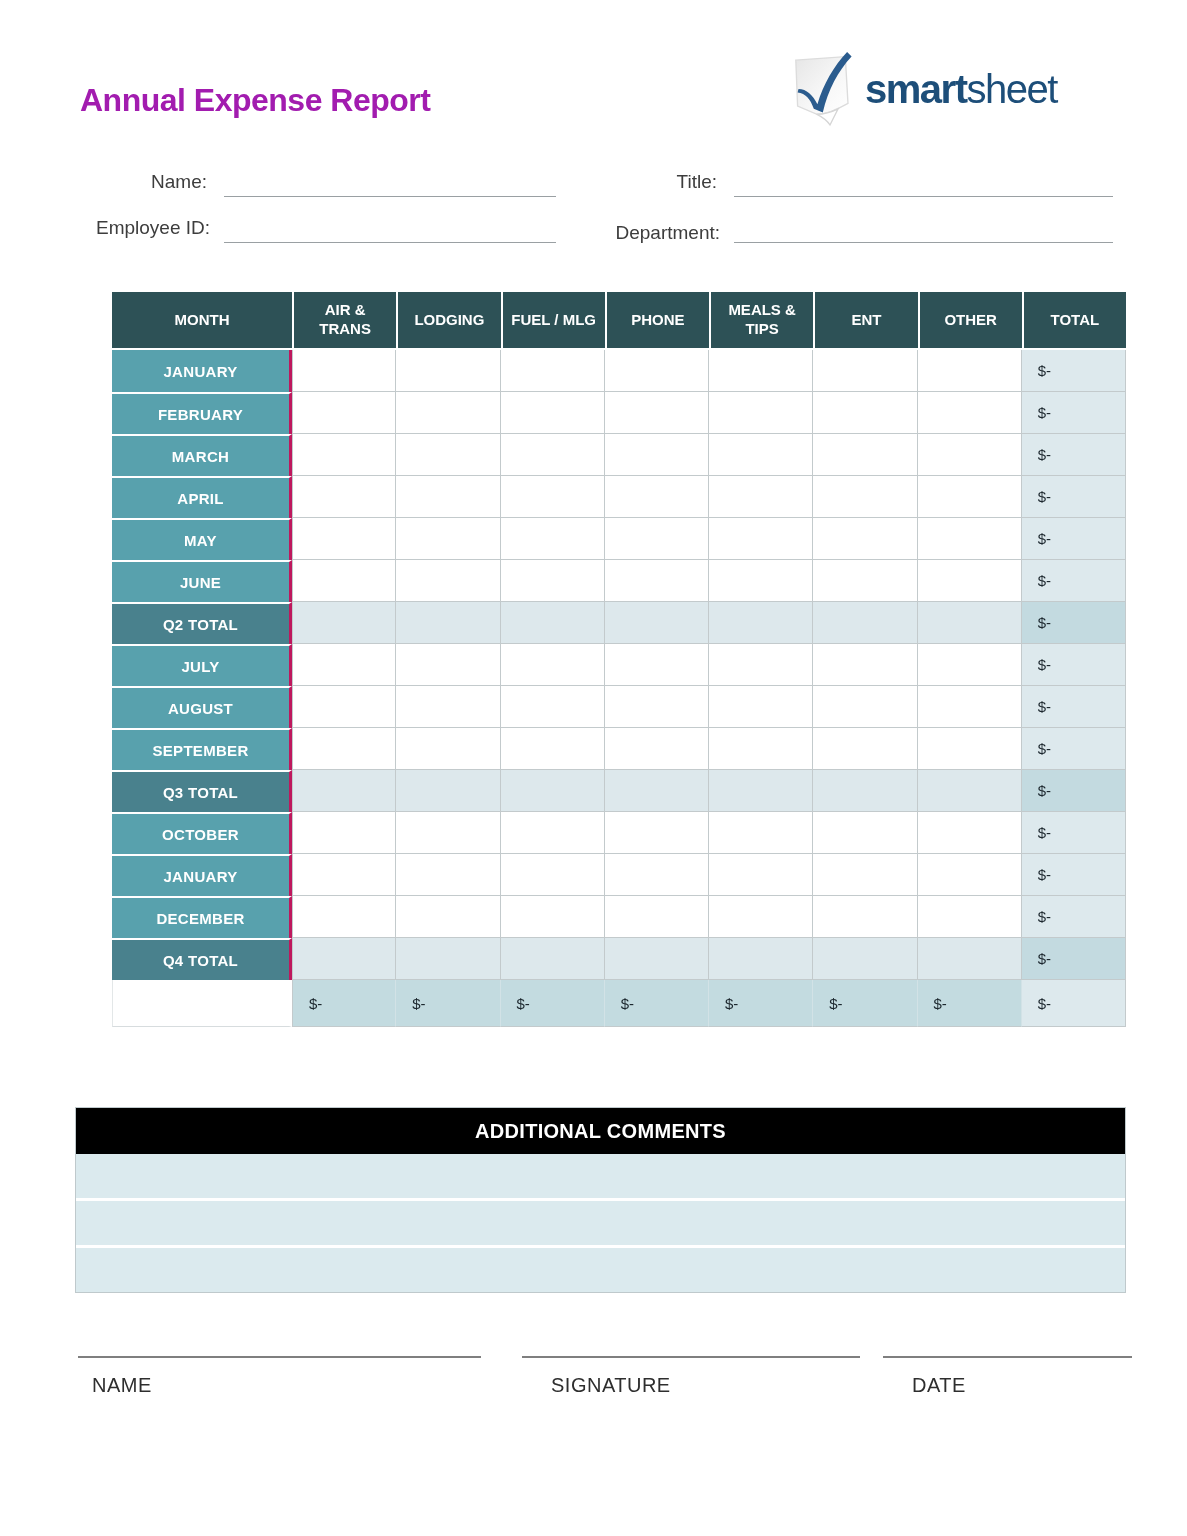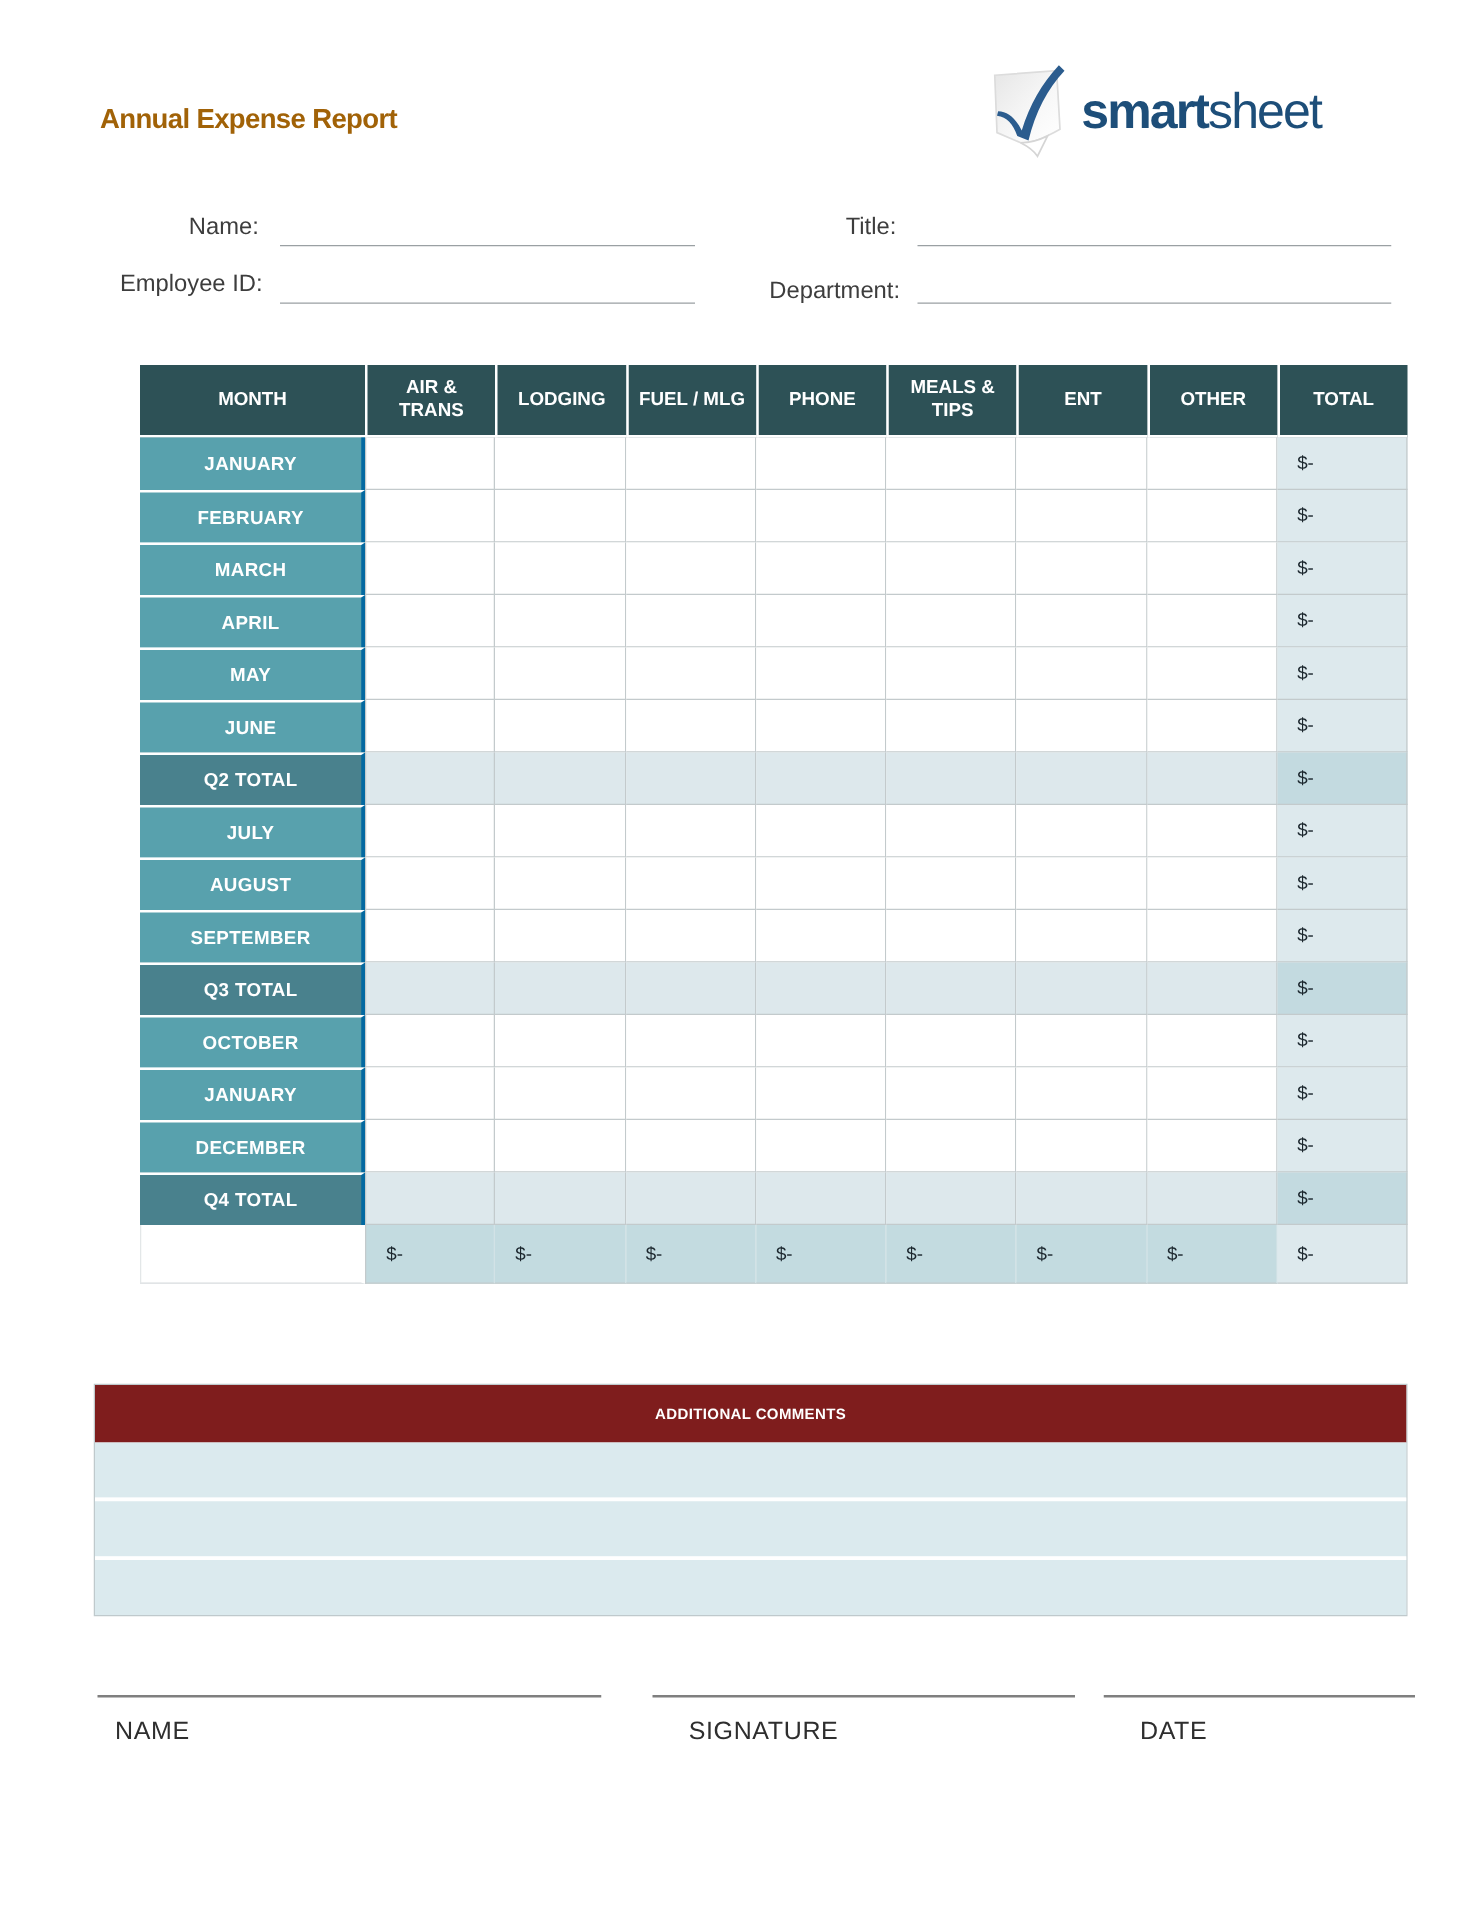--- a/index.html
+++ b/index.html
@@ -10,7 +10,7 @@
   
   .page-title{
     position:absolute;top:82px;left:80px;margin:0;
-    font-size:22px;font-weight:bold;color:#a16207;letter-spacing:-0.5px;
+    font-size:32px;font-weight:bold;color:#a21caf;letter-spacing:-0.5px;
   }
   .logo{position:absolute;top:44px;left:785px;display:flex;align-items:center;gap:8px;}
   .logo-icon{display:block;}

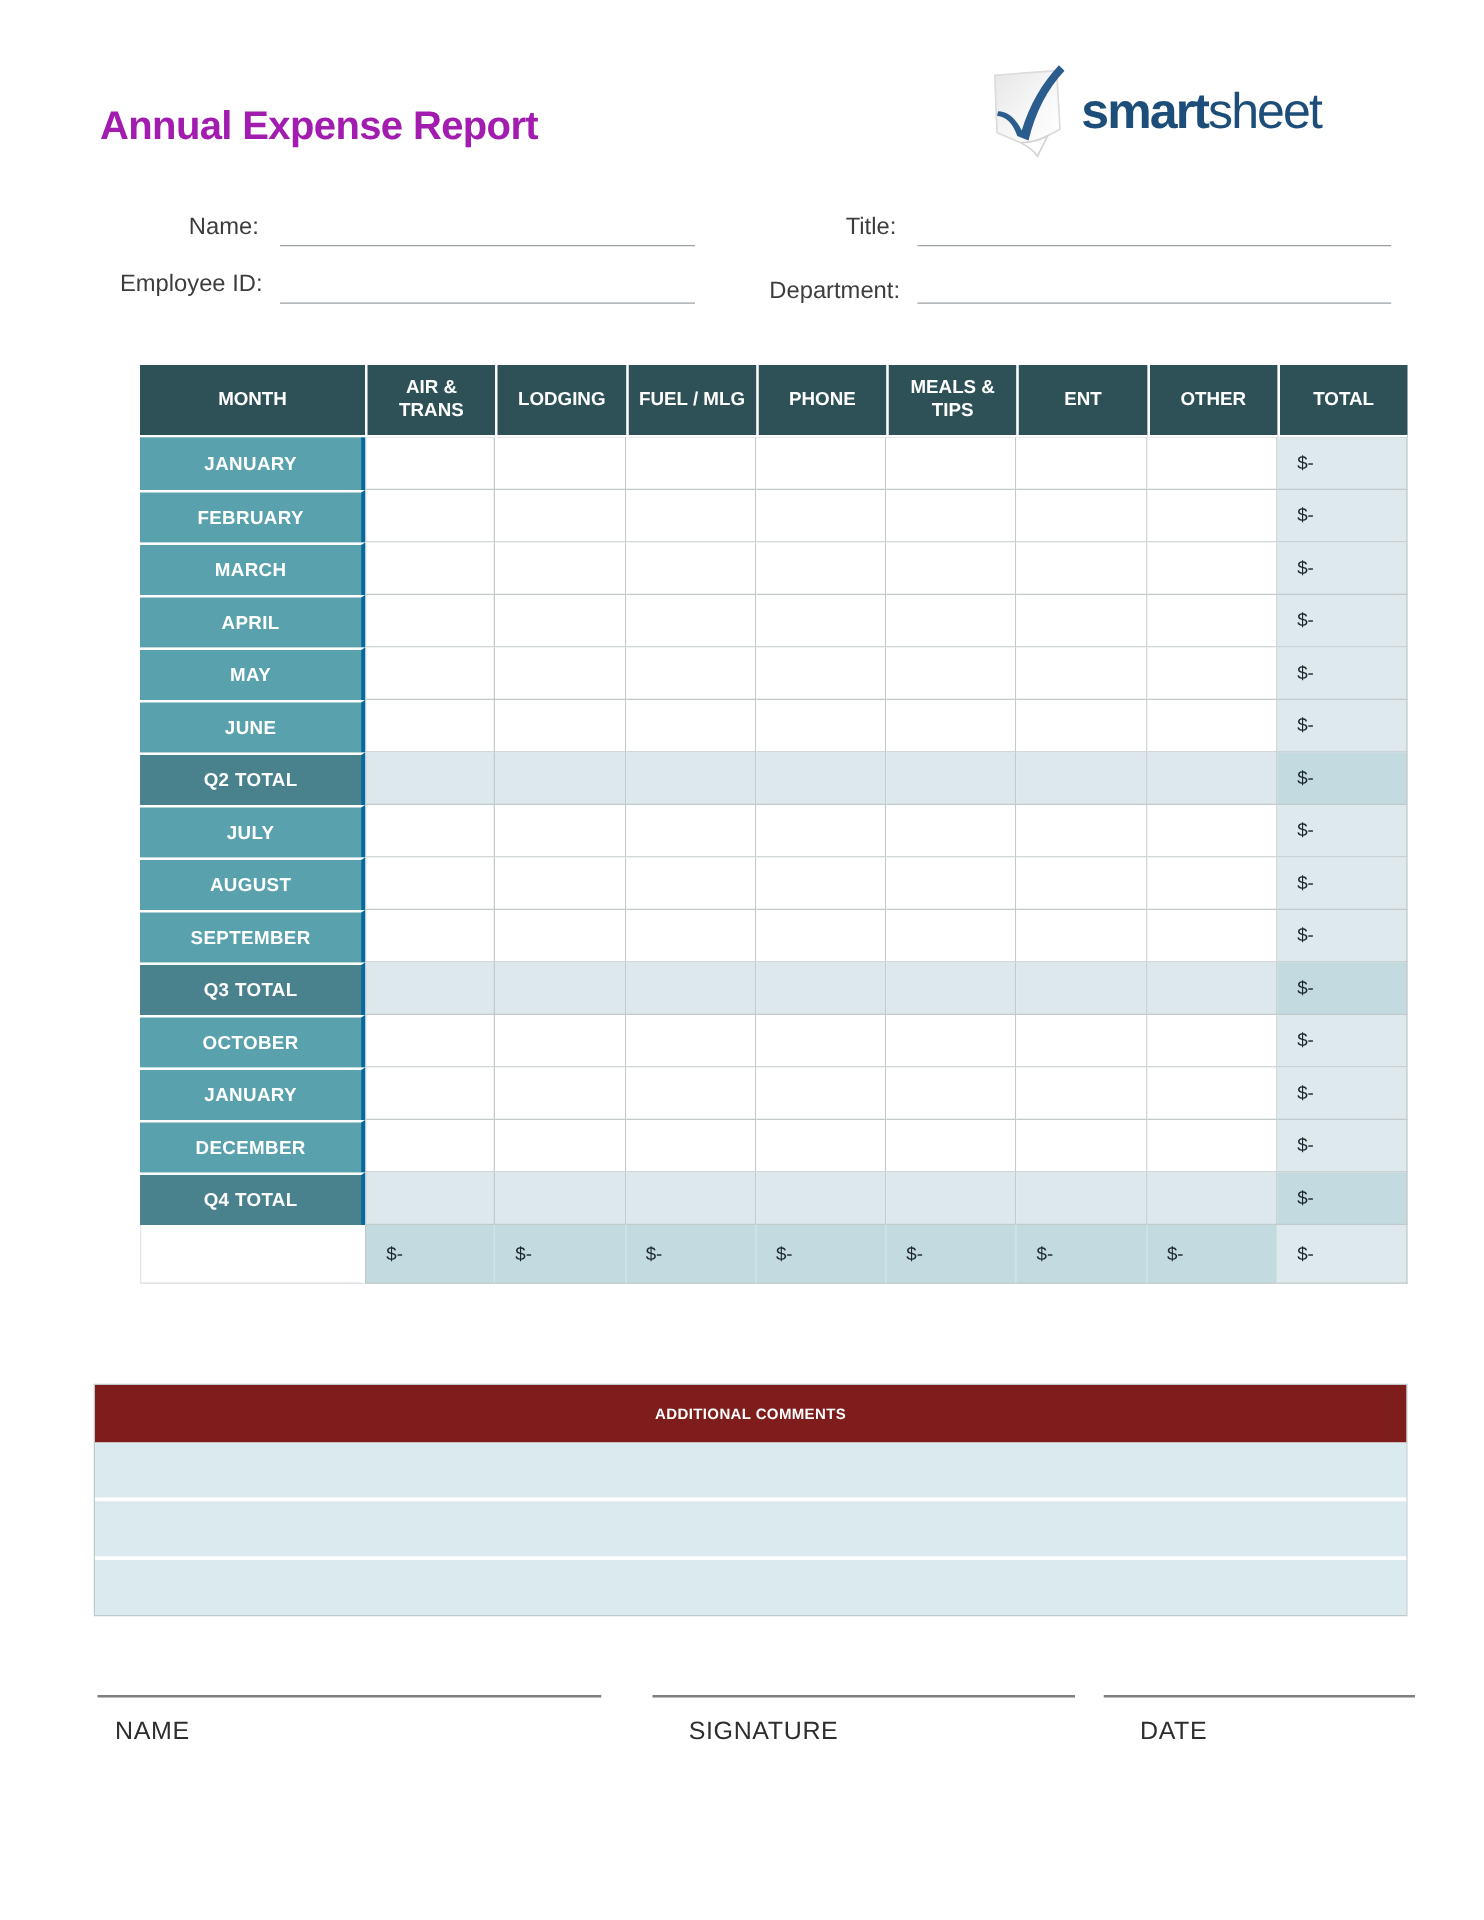--- a/index.html
+++ b/index.html
@@ -40,7 +40,7 @@
   tbody td{height:42px;}
   td.lab{
     background:#58a1ad;color:#fff;font-weight:bold;font-size:15px;letter-spacing:0.3px;
-    text-align:center;vertical-align:middle;border-right:3px solid #0369a1;border-top:2px solid #fff;
+    text-align:center;vertical-align:middle;border-right:3px solid #be185d;border-top:2px solid #fff;
   }
   tbody tr:first-child td.lab{border-top:none;}
   td.lab.q{background:#49818d;}

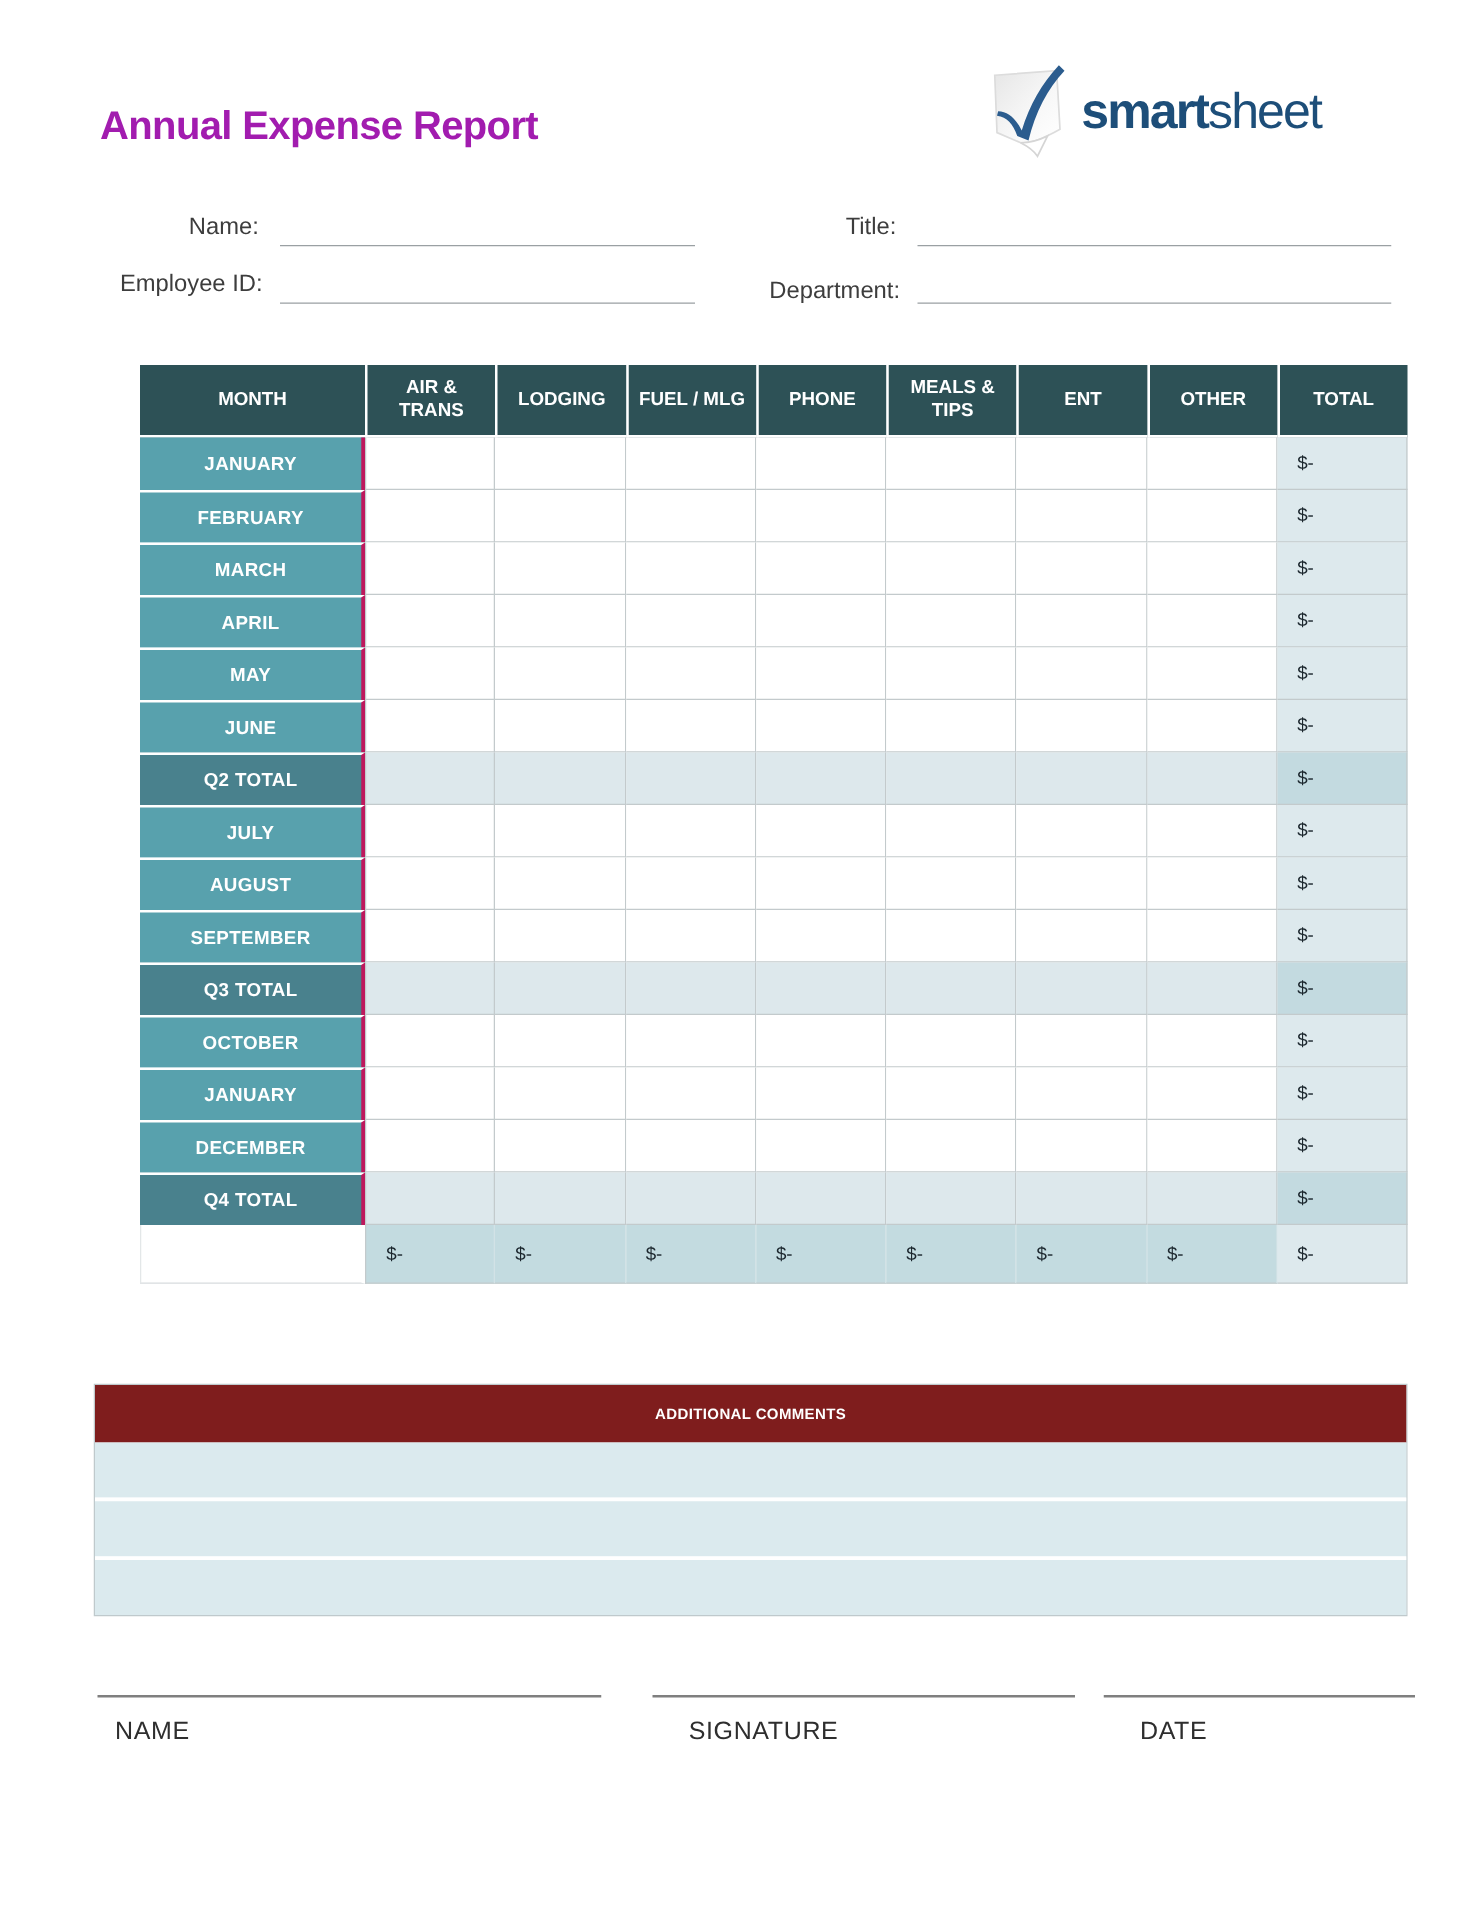--- a/index.html
+++ b/index.html
@@ -63,7 +63,7 @@
   
   .comments{position:absolute;top:1107px;left:75px;width:1051px;border:1px solid #bfc9cc;box-sizing:border-box;}
   .c-head{
-    height:46px;background:#7f1d1d;color:#fff;font-weight:bold;font-size:12px;letter-spacing:0.3px;
+    height:46px;background:#000000;color:#fff;font-weight:bold;font-size:20px;letter-spacing:0.3px;
     display:flex;align-items:center;justify-content:center;
   }
   .c-row{height:44px;background:#dbeaee;}

